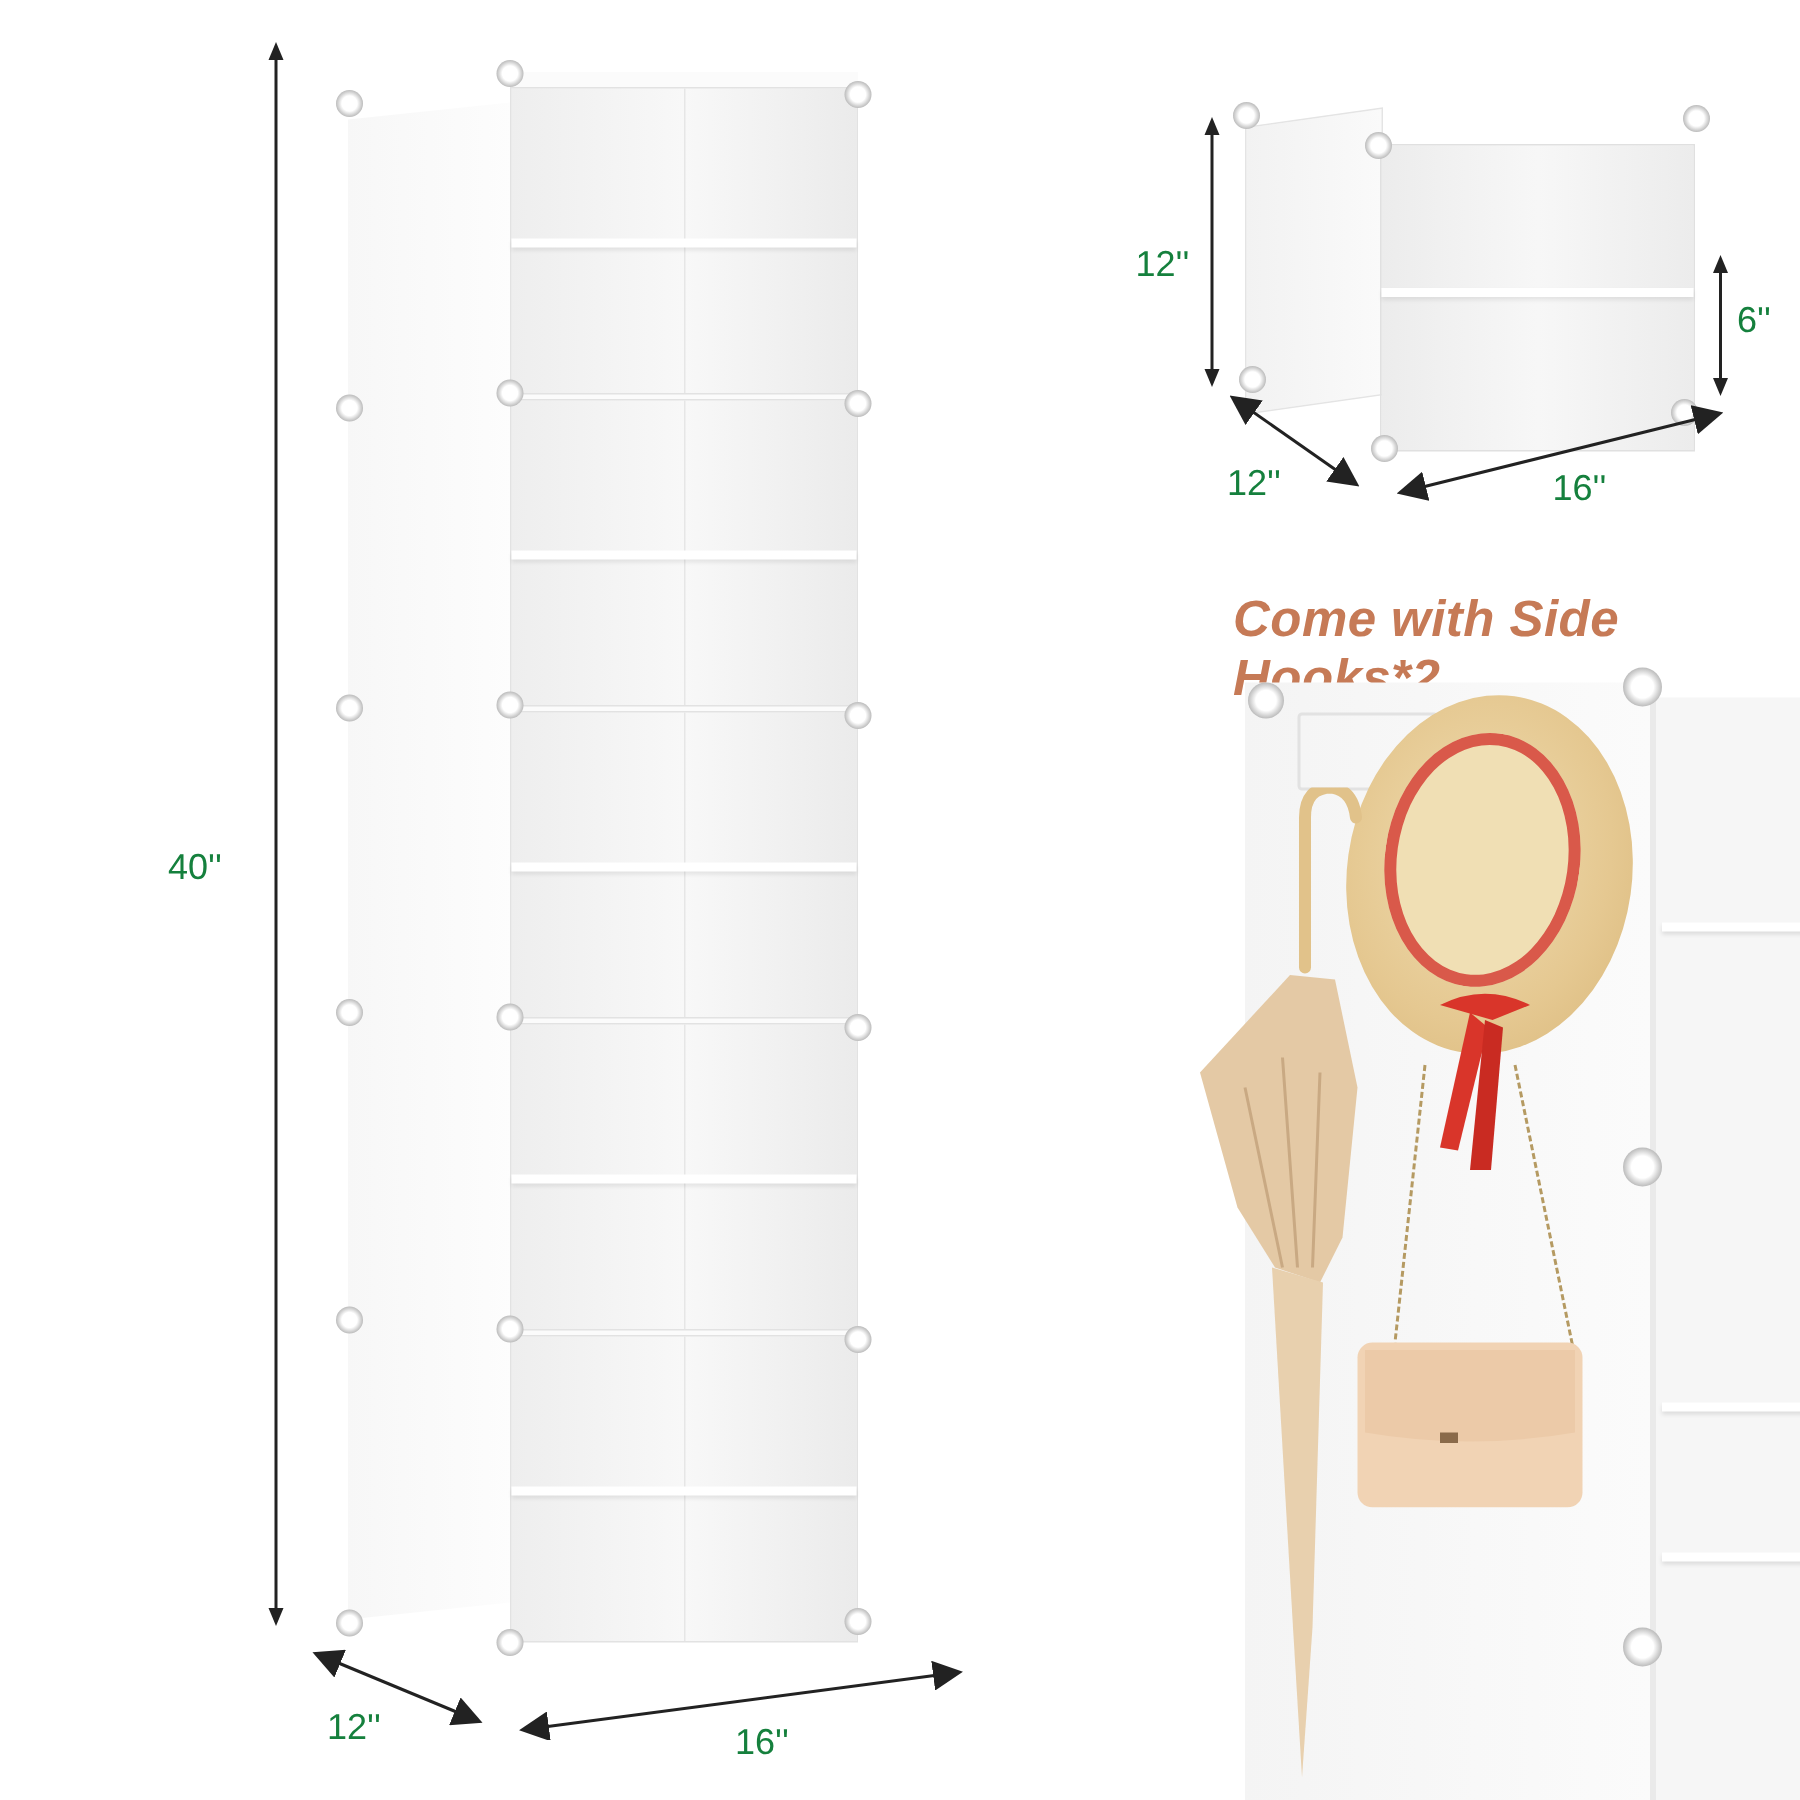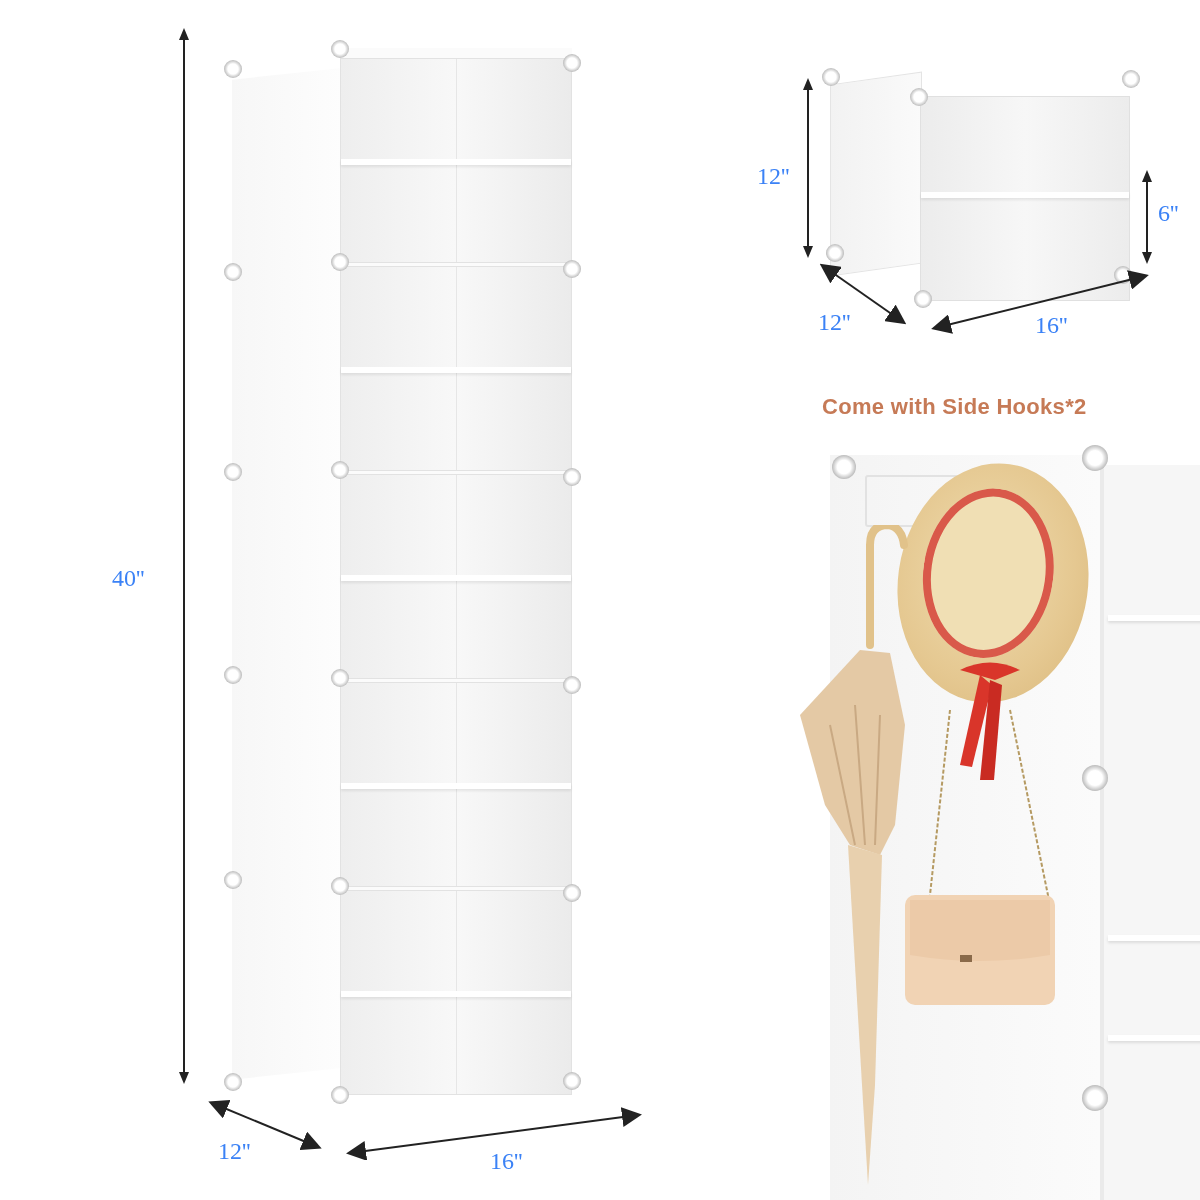--- a/index.html
+++ b/index.html
@@ -5,7 +5,7 @@
   html,body{margin:0;padding:0;background:#ffffff;}
   body{width:1200px;height:1200px;position:relative;overflow:hidden;font-family:"Liberation Sans",sans-serif;}
   .abs{position:absolute;}
-  .dim{position:absolute;font-family:Liberation Serif, serif;font-size:24px;color:#3b82f6;}
+  .dim{position:absolute;font-family:Liberation Sans, sans-serif;font-size:24px;color:#15803d;}
   .tower{position:absolute;left:232px;top:48px;width:350px;height:1060px;}
   .side{position:absolute;left:0;top:20px;width:110px;height:1000px;background:linear-gradient(90deg,#f7f7f7,#fdfdfd);transform:skewY(-6deg);transform-origin:right top;border-right:1px solid #ddd;}
   .front{position:absolute;left:108px;top:0;width:232px;height:1040px;background:#fbfbfb;}

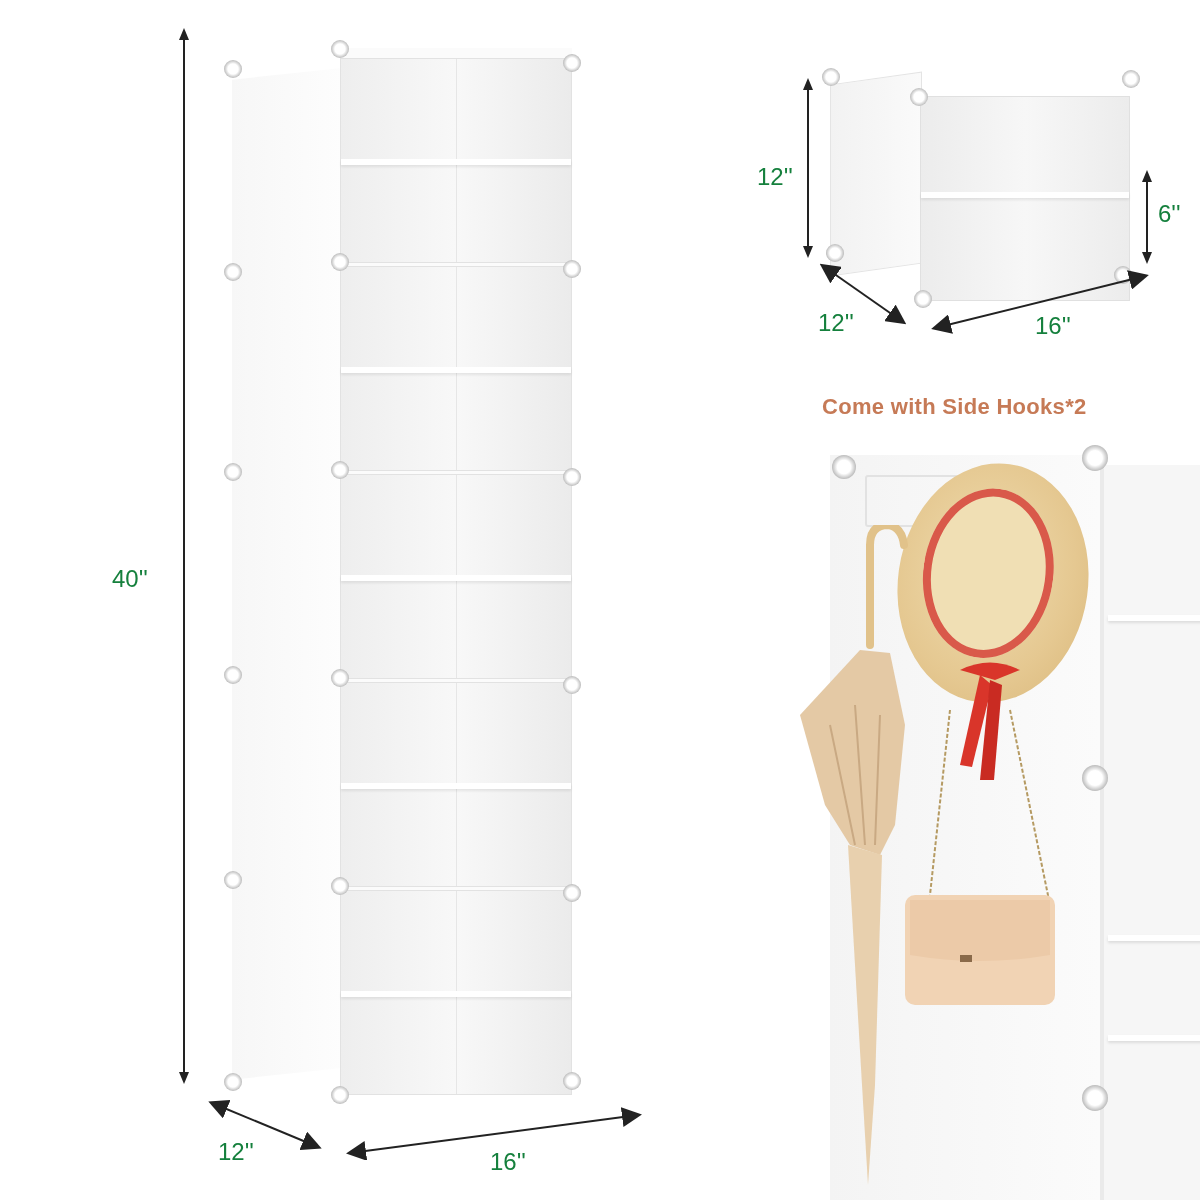--- a/index.html
+++ b/index.html
@@ -17,7 +17,7 @@
   .head-up{position:absolute;width:0;height:0;border-left:5px solid transparent;border-right:5px solid transparent;border-bottom:12px solid #222;}
   .head-down{position:absolute;width:0;height:0;border-left:5px solid transparent;border-right:5px solid transparent;border-top:12px solid #222;}
   .small-box{position:absolute;left:830px;top:68px;width:310px;height:240px;}
-  .caption{position:absolute;left:822px;top:394px;font-size:22px;font-weight:bold;color:#c67a56;letter-spacing:0.3px;}
+  .caption{position:absolute;left:822px;top:394px;font-size:34px;font-weight:bold;color:#c67a56;letter-spacing:0.3px;font-style:italic;}
   .scene{position:absolute;left:800px;top:445px;width:400px;height:755px;}
 </style>
 </head>

